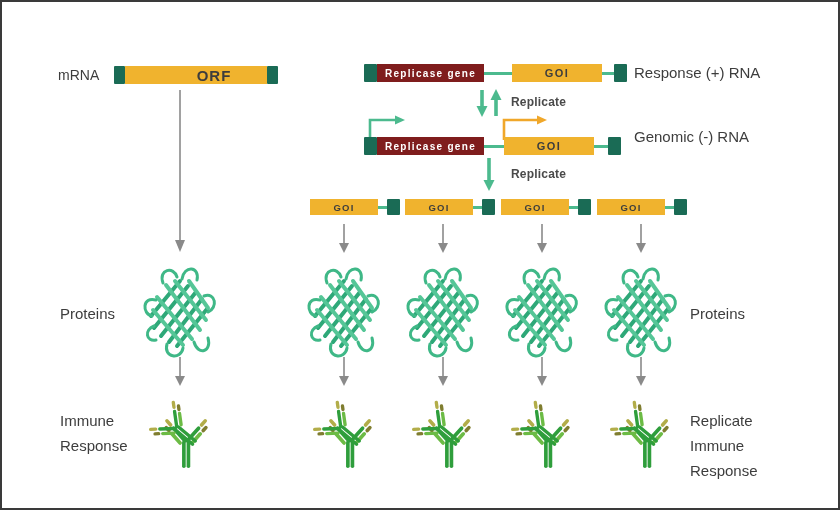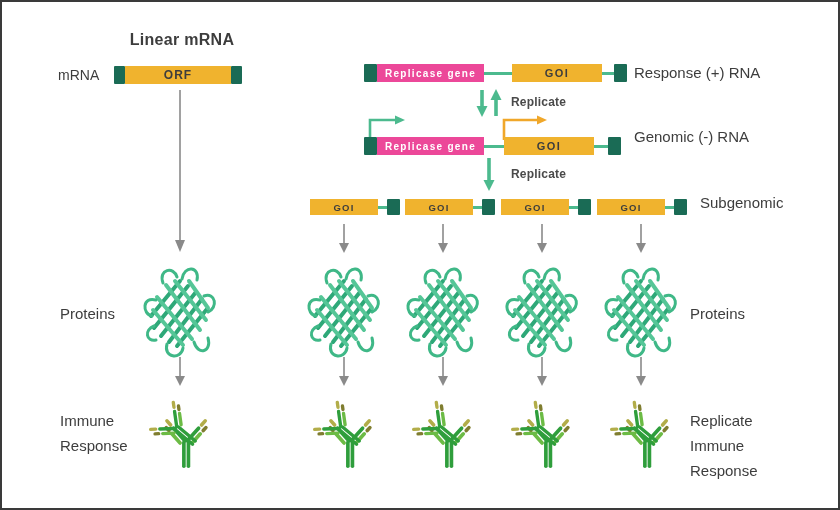--- a/index.html
+++ b/index.html
@@ -88,7 +88,6 @@
 
 <div class="canvas">
 
-  <div class="abs title" style="left:90px;top:29px;width:180px;">Linear mRNA</div>
 
   <div class="abs sidelabel" style="left:56px;top:64px;">mRNA</div>
   <div class="abs construct" style="left:112px;top:64px;height:18px;">

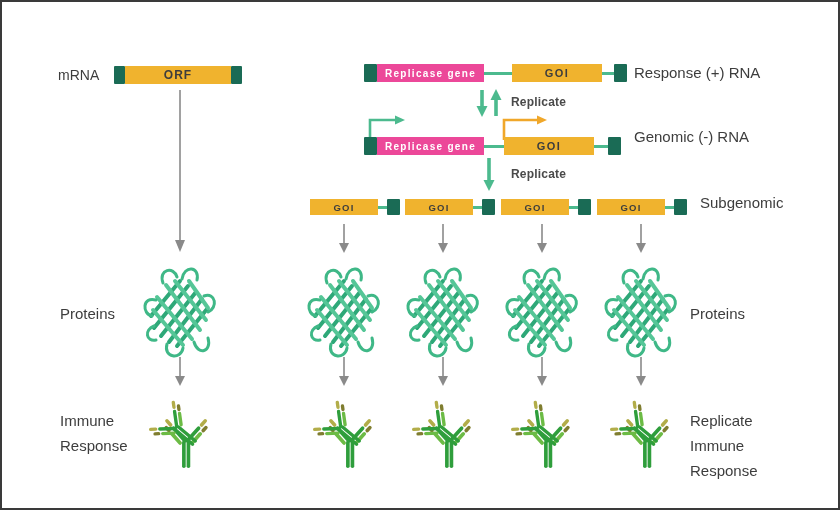--- a/index.html
+++ b/index.html
@@ -19,7 +19,7 @@
   .seg{display:flex;align-items:center;justify-content:center;align-self:stretch;}
   .seg-green{background:#ec4899;color:#ffffff;font-weight:700;font-size:10px;letter-spacing:1.3px;}
   .seg-yellow{background:#f0b32e;color:#3d3d3d;font-weight:700;}
-  .orf-text{font-size:12px;letter-spacing:1px;}
+  .orf-text{font-size:15px;letter-spacing:1px;padding-left:36px;}
   .goi-text{font-size:11px;letter-spacing:1.5px;}
   .goi-small{font-size:9.5px;letter-spacing:1.2px;}
   .link{background:#4cba8e;height:3px;}

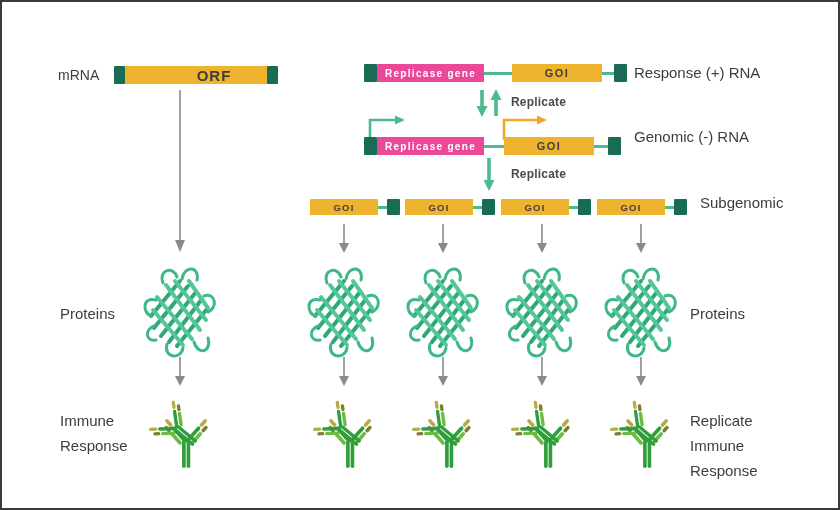--- a/index.html
+++ b/index.html
@@ -17,7 +17,7 @@
   .construct{display:flex;align-items:center;}
   .cap{background:#1a6b55;border-radius:1px;align-self:stretch;}
   .seg{display:flex;align-items:center;justify-content:center;align-self:stretch;}
-  .seg-green{background:#ec4899;color:#ffffff;font-weight:700;font-size:10px;letter-spacing:1.3px;}
+  .seg-green{background:#7f1d1d;color:#ffffff;font-weight:700;font-size:10px;letter-spacing:1.3px;}
   .seg-yellow{background:#f0b32e;color:#3d3d3d;font-weight:700;}
   .orf-text{font-size:15px;letter-spacing:1px;padding-left:36px;}
   .goi-text{font-size:11px;letter-spacing:1.5px;}

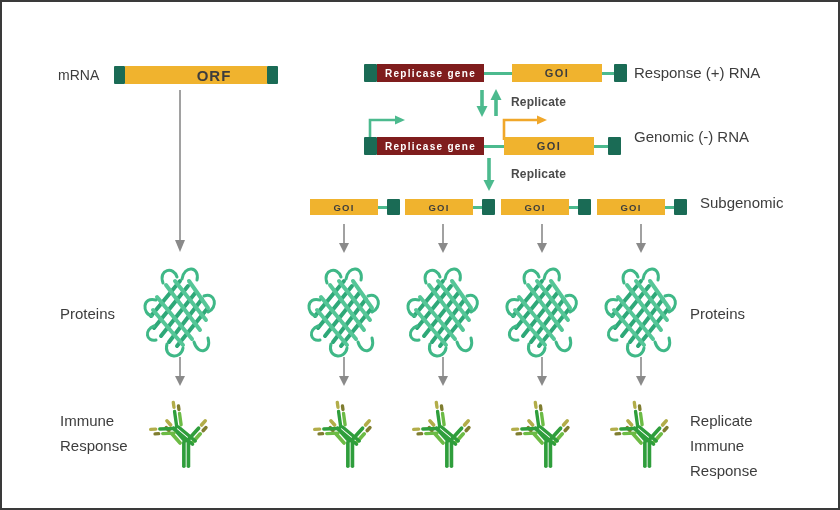--- a/index.html
+++ b/index.html
@@ -160,7 +160,6 @@
     <div class="cap" style="width:13px;"></div>
   </div>
   <div class="abs stack" style="left:698px;top:188px;">
-    <div>Subgenomic</div>
   </div>
 
   <svg class="abs" style="left:170px;top:88px;" width="16" height="164" viewBox="0 0 16 164">

